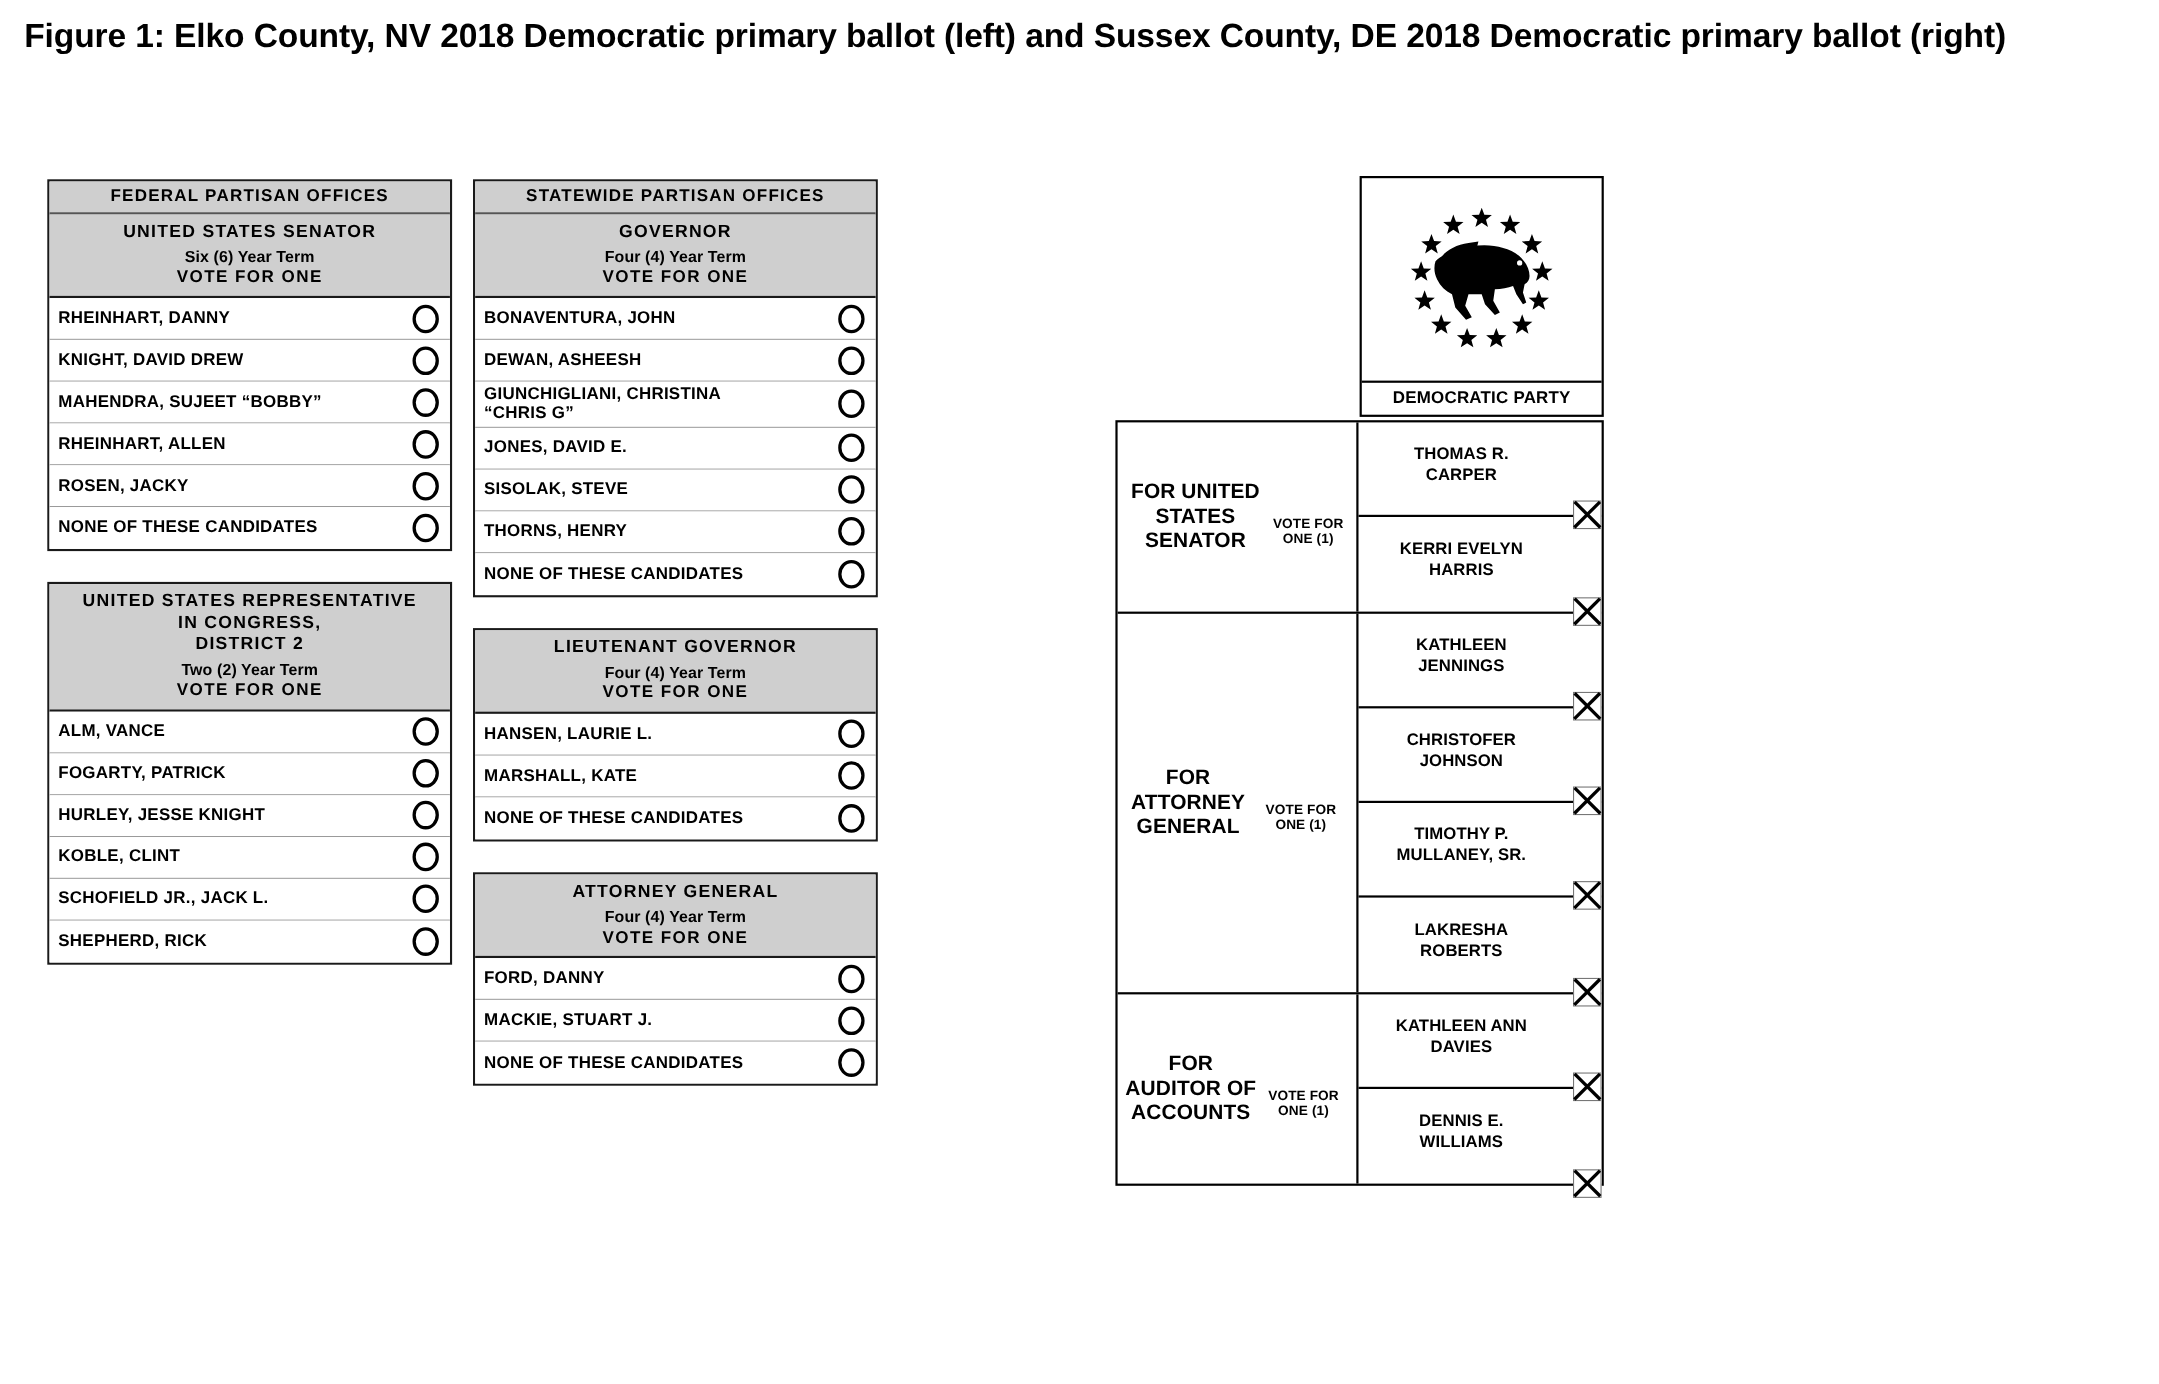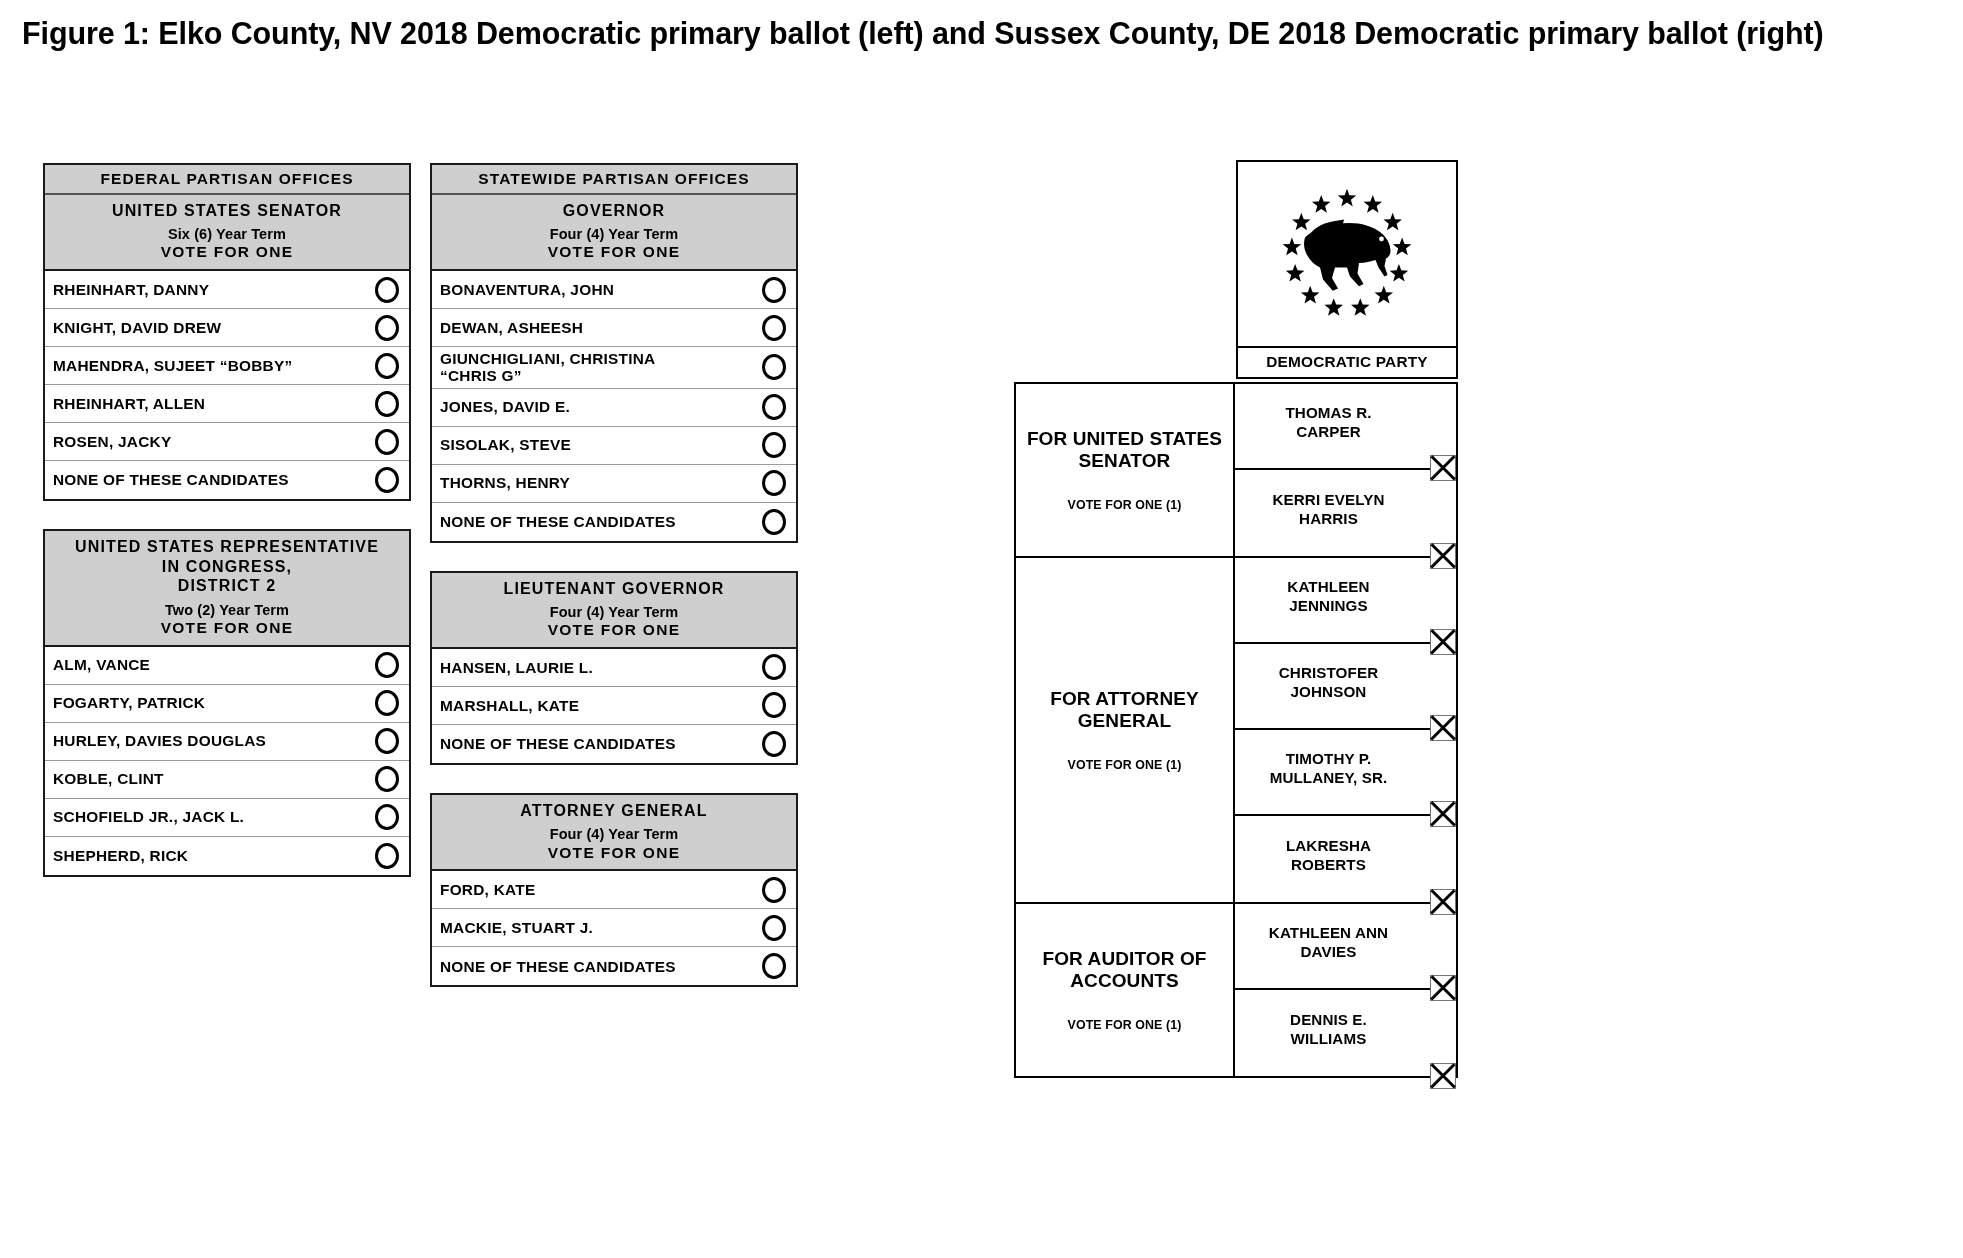--- a/index.html
+++ b/index.html
@@ -138,7 +138,7 @@
     flex: 0 0 219px;
     border-right: 2.6px solid #000;
     display: flex;
-    flex-direction: column;
+    flex-direction: row;
     align-items: center;
     justify-content: center;
     text-align: center;

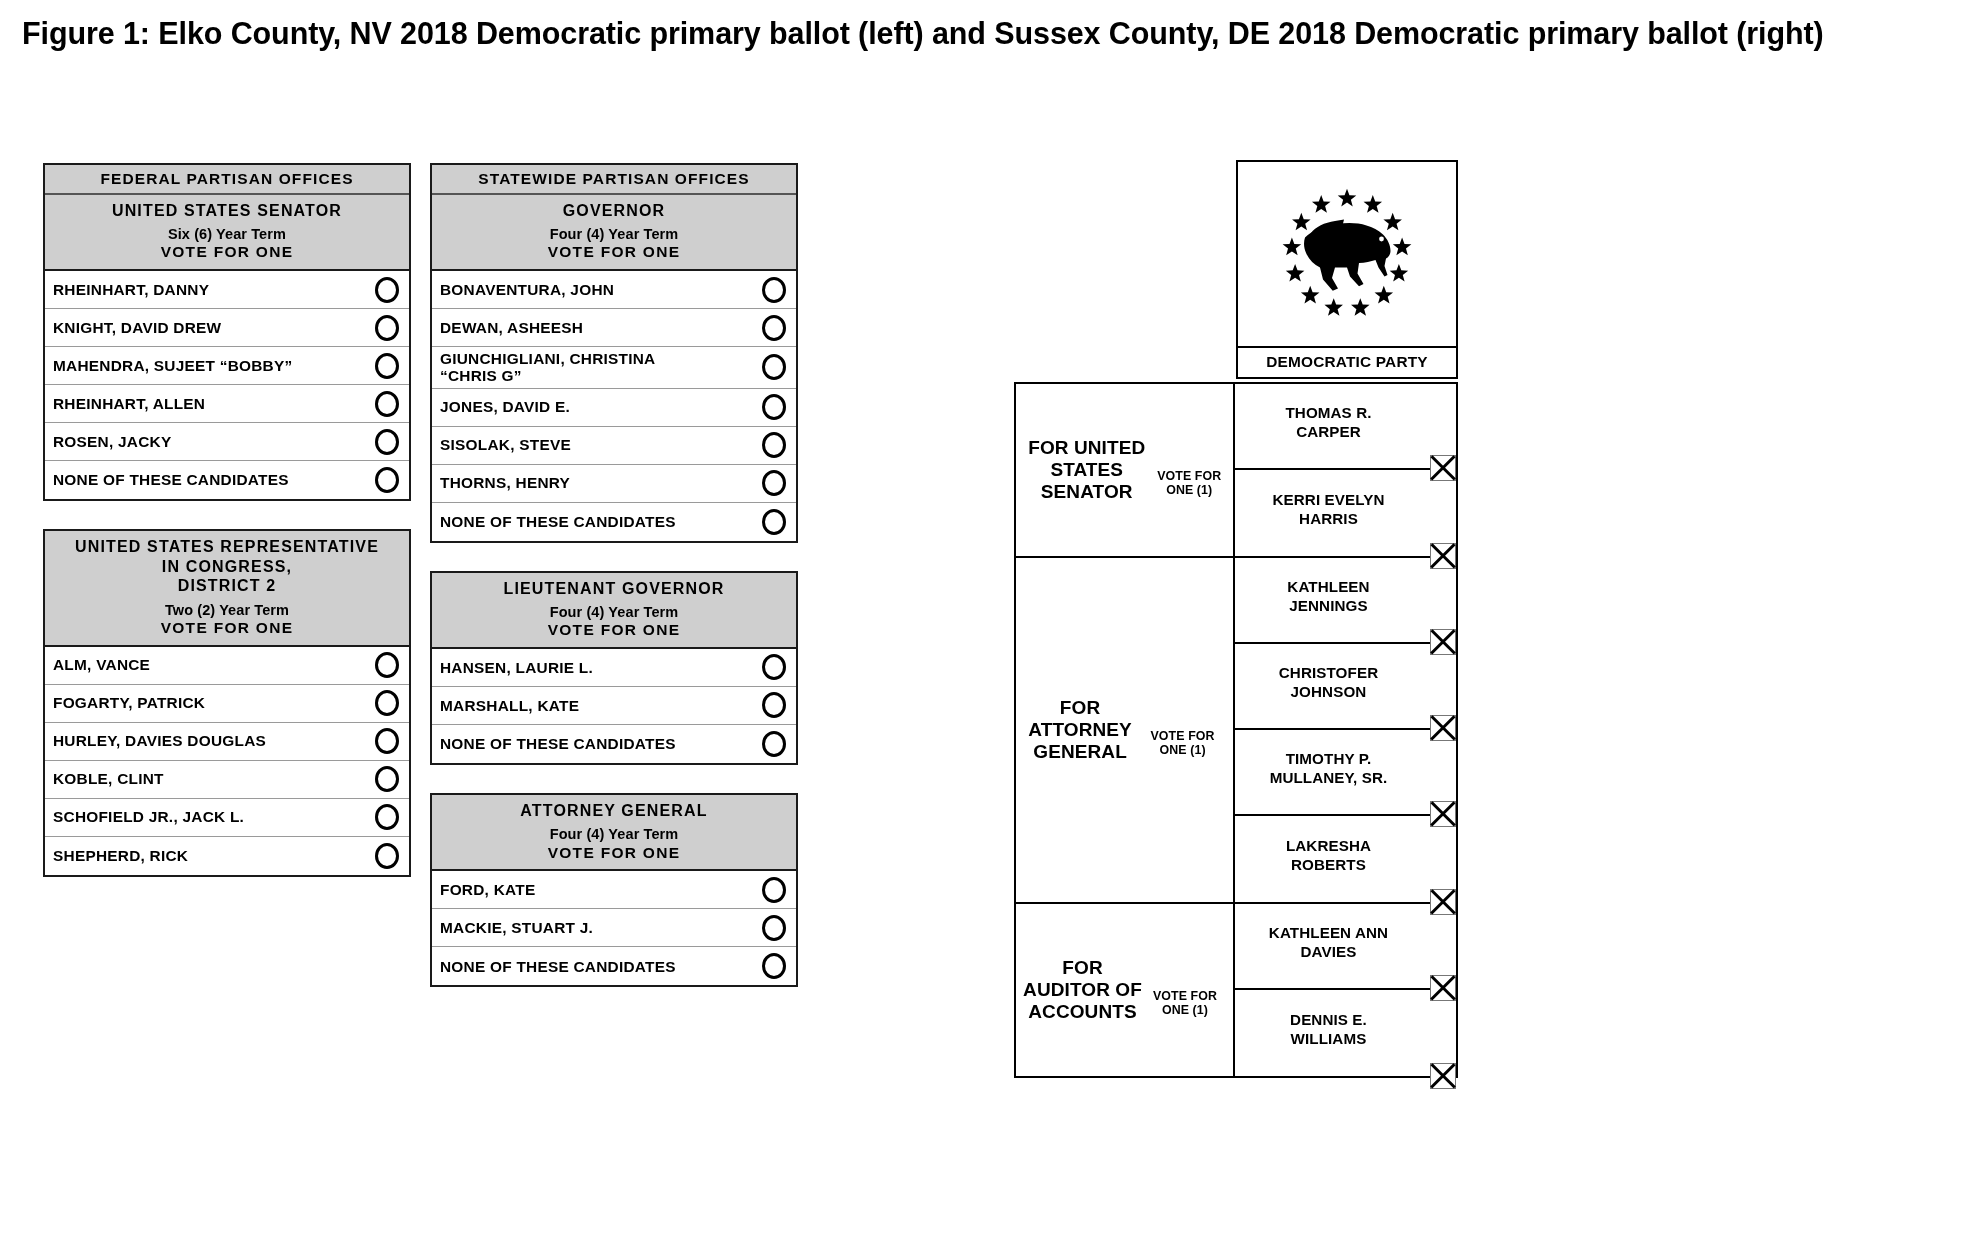--- a/index.html
+++ b/index.html
@@ -246,7 +246,7 @@
           <div class="nv-oval"></div>
         </div>
         <div class="nv-cand">
-          <div class="nv-cand-name">HURLEY, DAVIES DOUGLAS</div>
+          <div class="nv-cand-name">HURLEY, JESSE KNIGHT</div>
           <div class="nv-oval"></div>
         </div>
         <div class="nv-cand">

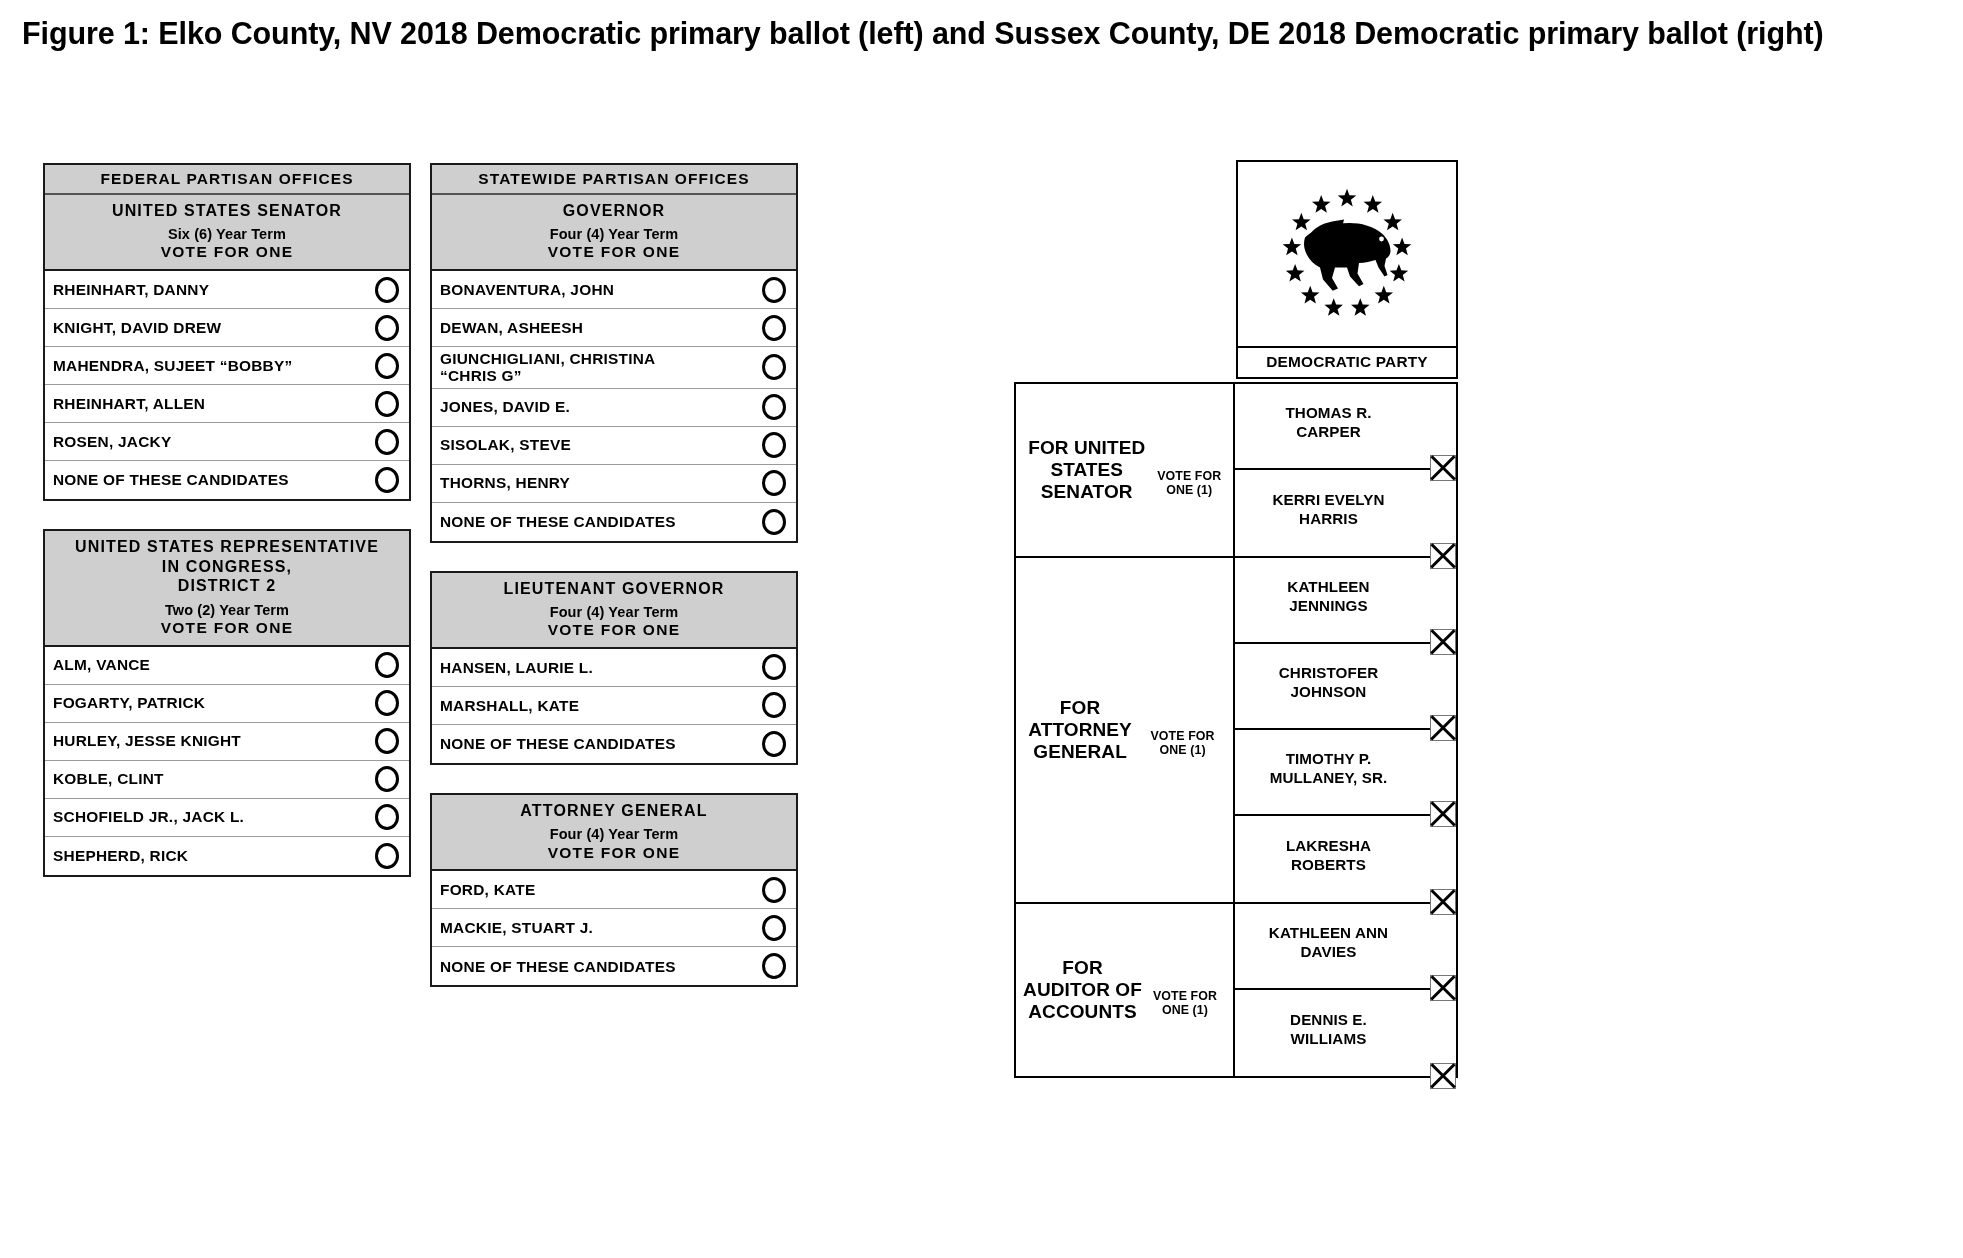--- a/index.html
+++ b/index.html
@@ -326,7 +326,7 @@
           <div class="nv-voteline">VOTE  FOR  ONE</div>
         </div>
         <div class="nv-cand">
-          <div class="nv-cand-name">FORD, KATE</div>
+          <div class="nv-cand-name">FORD, DANNY</div>
           <div class="nv-oval"></div>
         </div>
         <div class="nv-cand">

